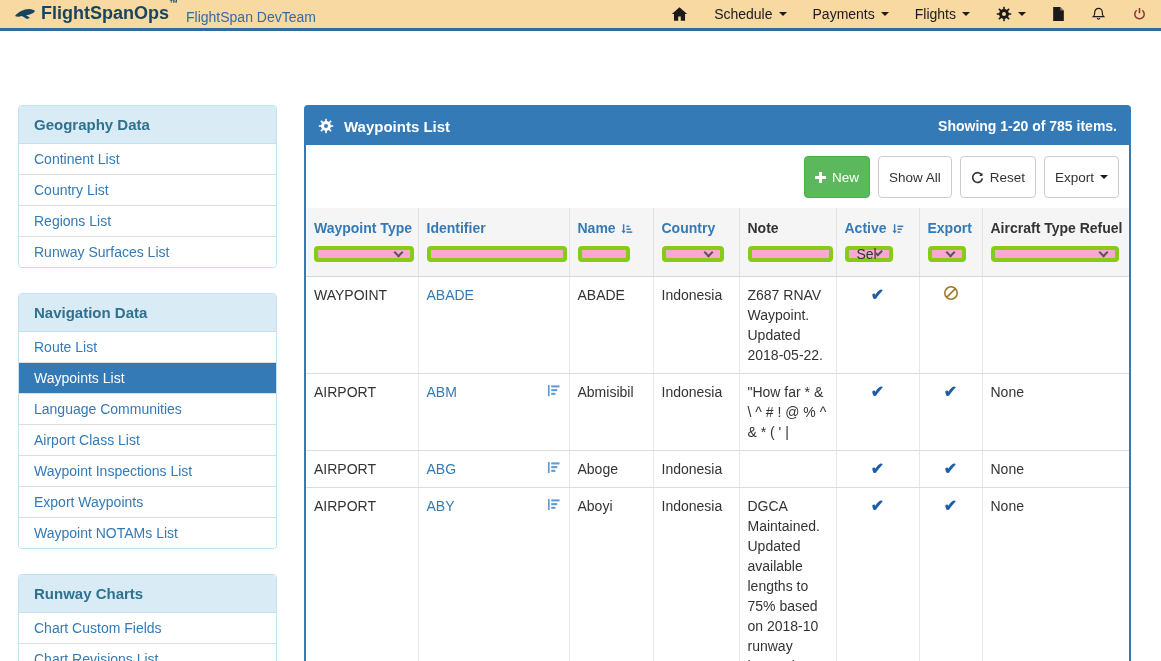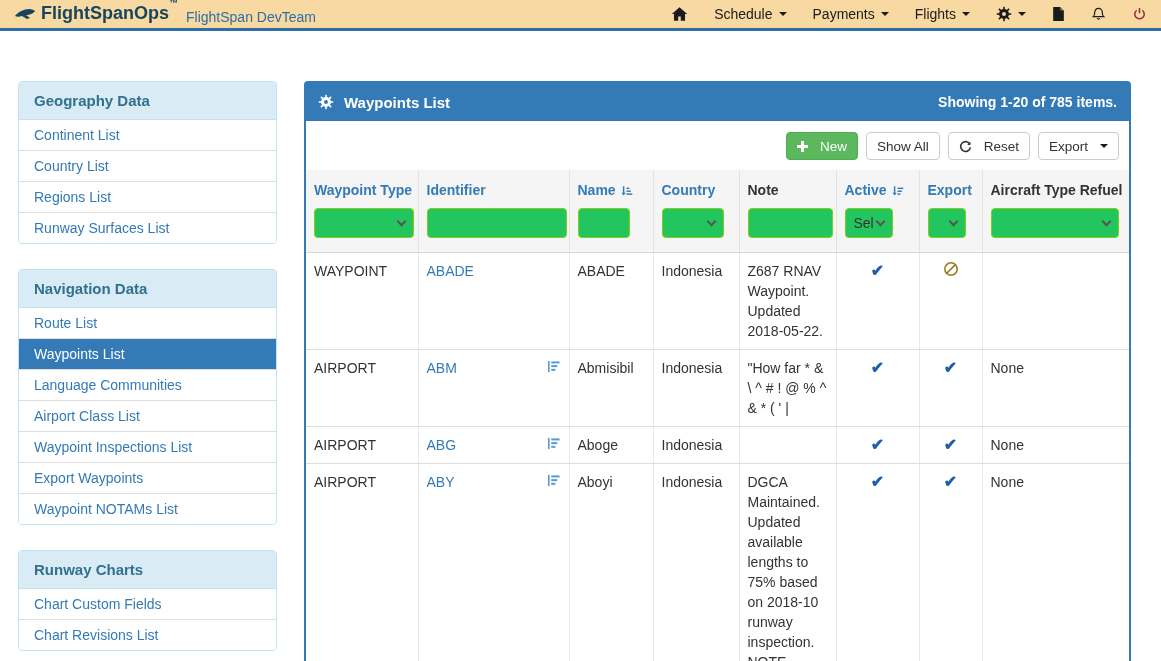--- a/index.html
+++ b/index.html
@@ -21,7 +21,7 @@
   .nav-ico.power { color:#8e2f3a; }
 
   
-  .content { position:relative; padding:19px 0 0 18px; }
+  .content { position:relative; padding:19px 0 0 18px;margin-top:24px; }
 
   
   .sidebar { position:absolute; left:18px; top:50px; width:259px; }

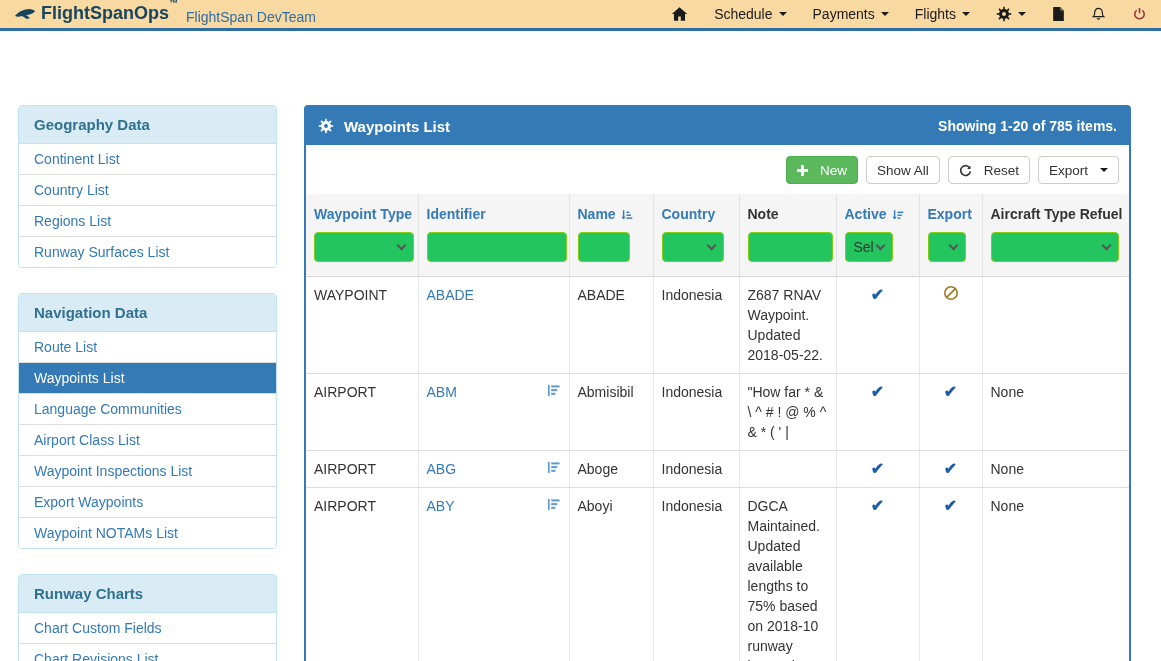--- a/index.html
+++ b/index.html
@@ -40,8 +40,8 @@
   .main-title { font-weight:bold; font-size:15px; flex:1; }
   .showing { font-weight:bold; font-size:14px; }
   .toolbar { display:flex; justify-content:flex-end; gap:8px; padding:11px 10px 10px; background:#fff; }
-  .btn { display:inline-flex; align-items:center; gap:12px; border:1px solid #ccc; border-radius:4px;
-    background:#fff; color:#333; font-size:13.5px; padding:5px 10px; height:28px; cursor:pointer;
+  .btn { display:inline-flex; align-items:center; gap:6px; border:1px solid #ccc; border-radius:4px;
+    background:#fff; color:#333; font-size:13.5px; padding:5px 10px; height:42px; cursor:pointer;
     font-family:"Liberation Sans",sans-serif; }
   .btn-green { background:#5cb85c; border-color:#4cae4c; color:#fff; }
   .plus-icon { position:relative; width:11px; height:11px; display:inline-block; }

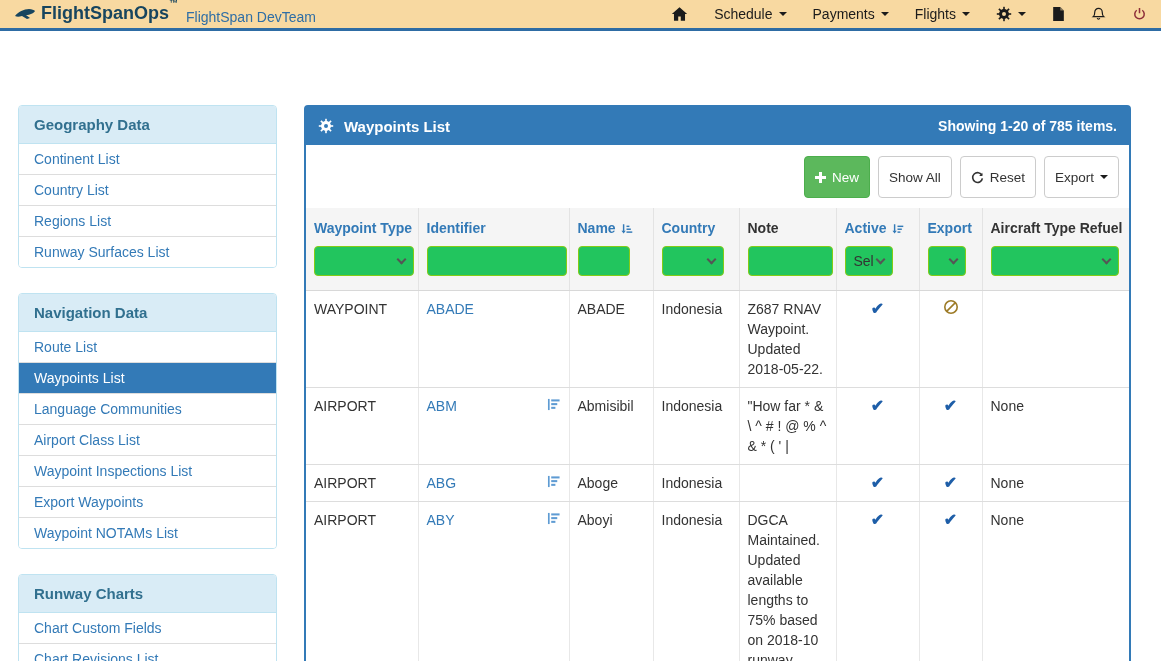--- a/index.html
+++ b/index.html
@@ -59,7 +59,7 @@
   .filter-row td { padding:8px 8px 14px; border-right:1px solid #e3e3e3; border-bottom:1px solid #d8d8d8;
     background:#f5f5f5; vertical-align:top; }
   .filter-row td:last-child { border-right:none; }
-  .fake-select, .filter-input { height:30px; border:1px solid #84cc16; border-radius:4px; background:#22c55e; }
+  .fake-select, .filter-input { height:16px; border:4px solid #84cc16; border-radius:4px; background:#f9a8d4; }
   .fake-select { display:flex; align-items:center; justify-content:space-between; padding:0 8px; color:#333; cursor:pointer; }
   .chev { width:7px; height:7px; border-right:2px solid #555; border-bottom:2px solid #555;
     transform:rotate(45deg); margin-top:-4px; }

